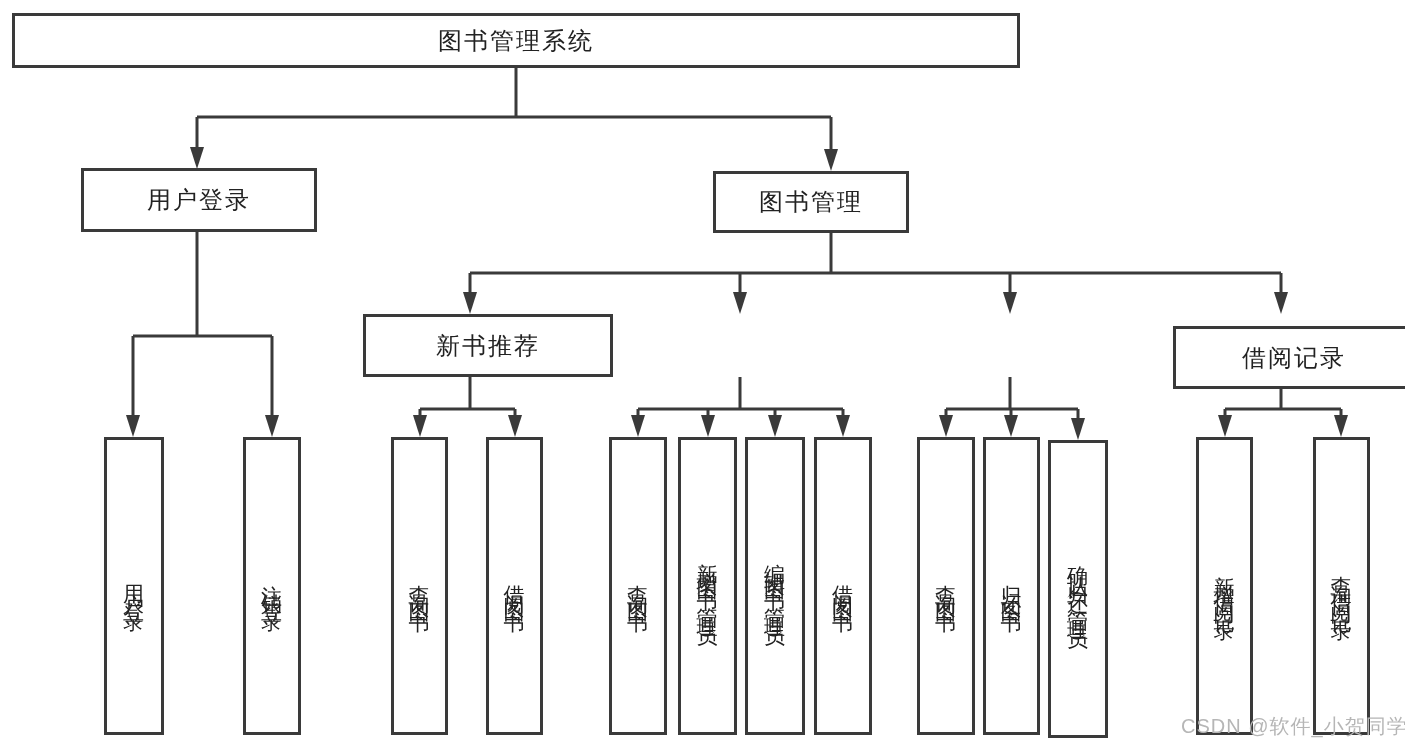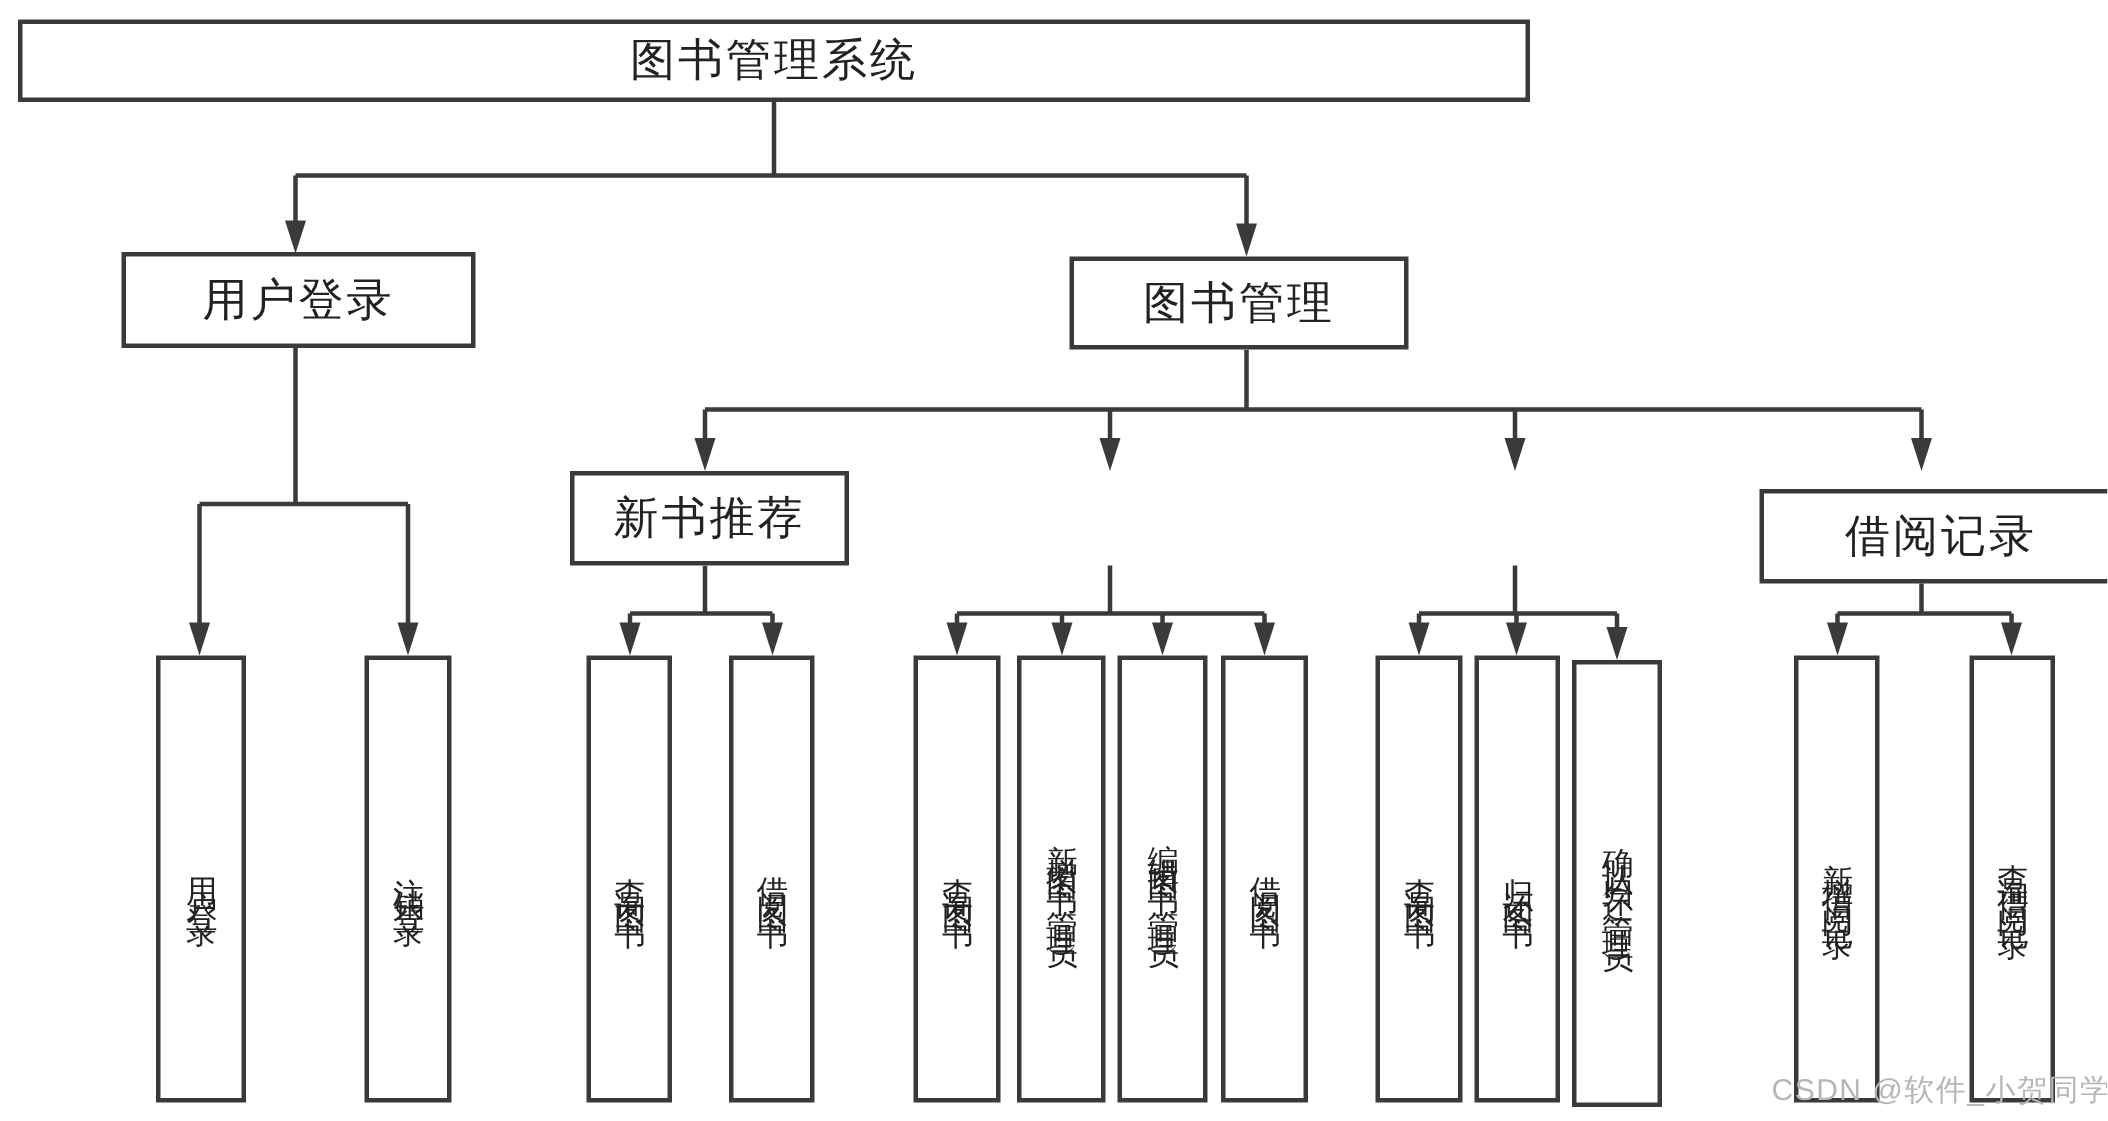--- a/index.html
+++ b/index.html
@@ -19,7 +19,7 @@
   .hbox{
     position:absolute;box-sizing:border-box;border:3px solid var(--line);
     background:var(--background);display:flex;align-items:center;justify-content:center;
-    color:var(--text);font-size:30px;letter-spacing:2px;z-index:1;white-space:nowrap;
+    color:var(--text);font-size:24px;letter-spacing:2px;z-index:1;white-space:nowrap;
   }
   .vbox{
     position:absolute;box-sizing:border-box;border:3px solid var(--line);

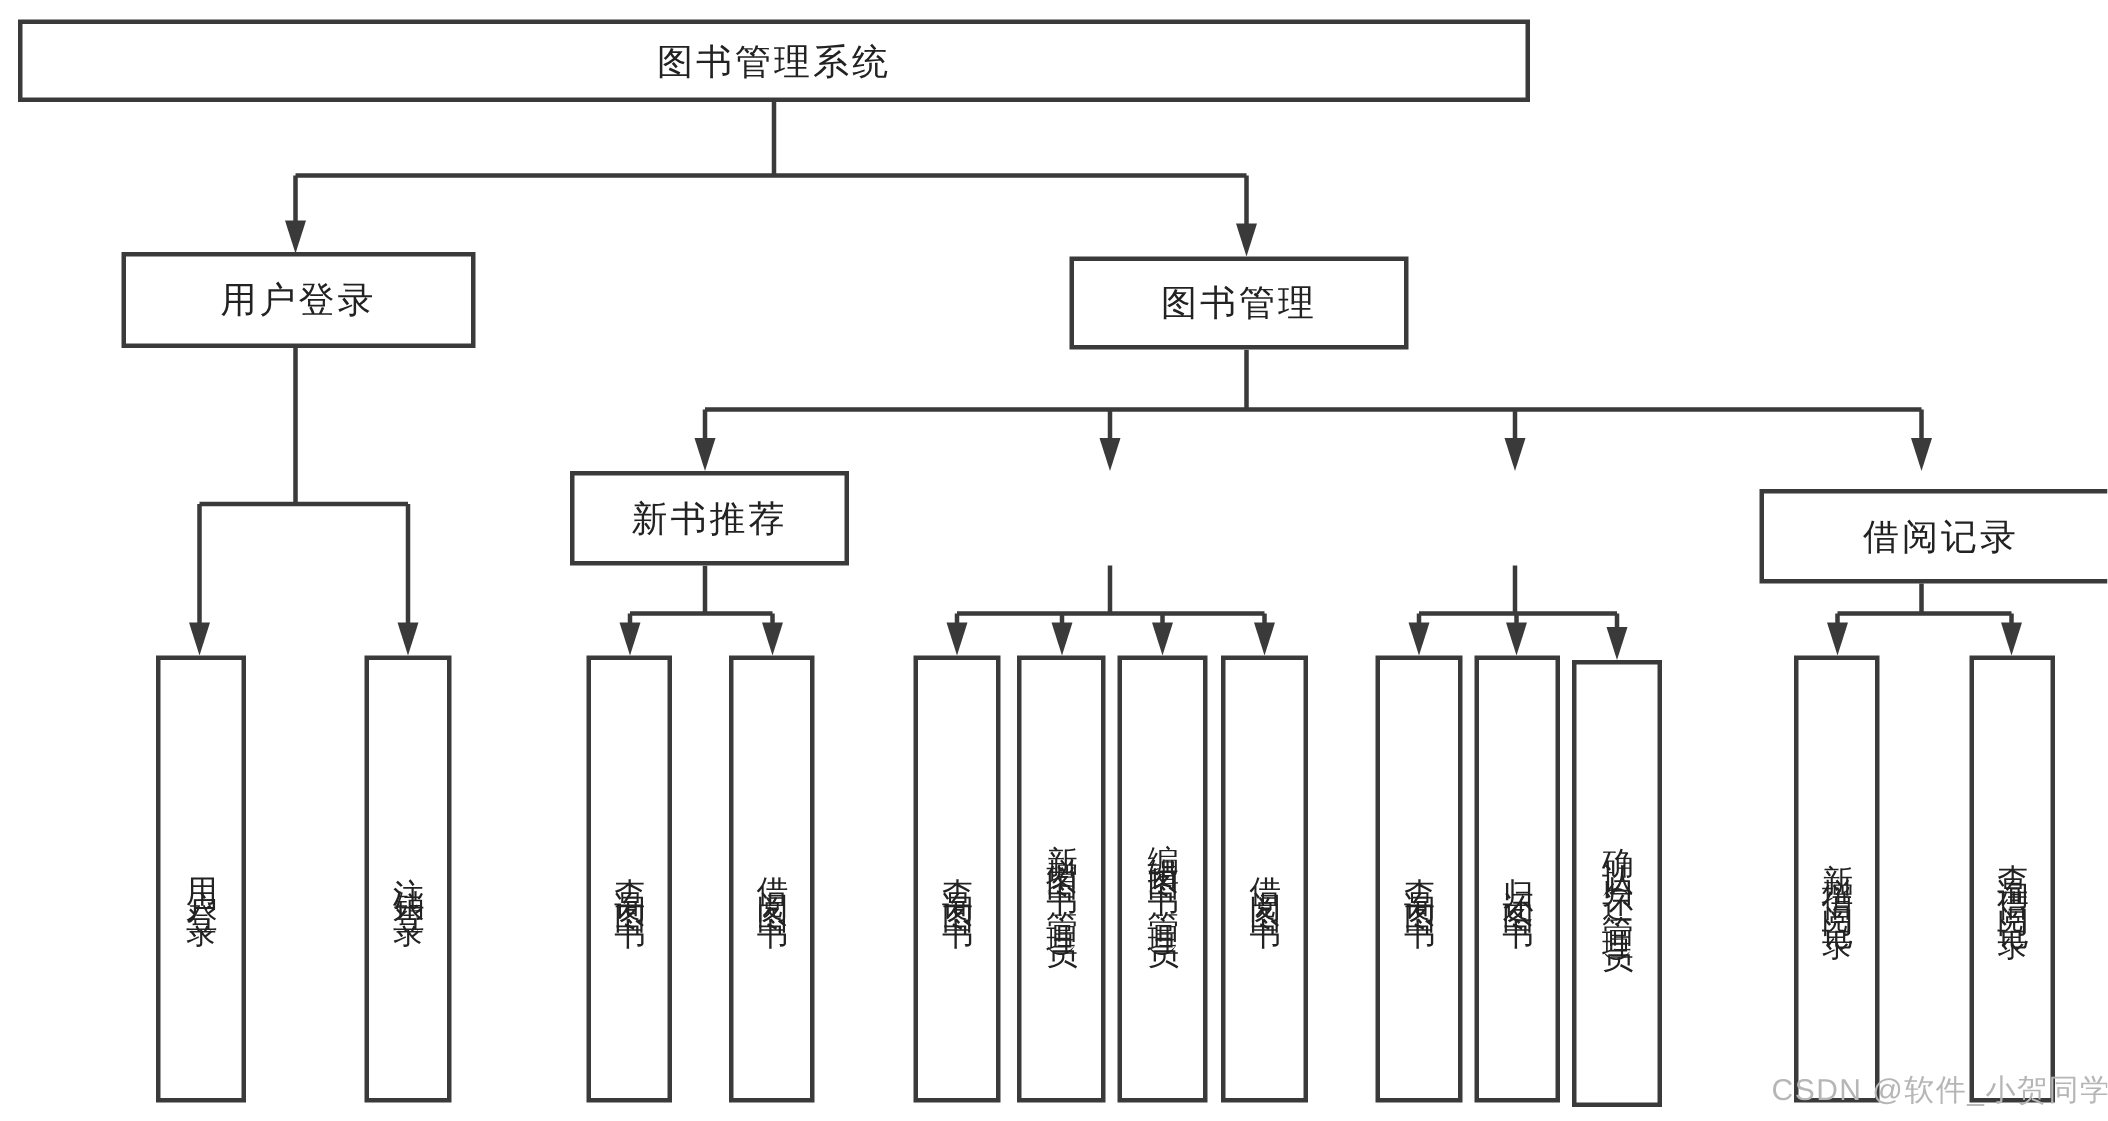--- a/index.html
+++ b/index.html
@@ -81,7 +81,7 @@
   <div class="hbox" style="left:81px;top:168px;width:236px;height:64px">
     <span>用户登录</span>
   </div>
-  <div class="hbox" style="left:713px;top:171px;width:226px;height:62px">
+  <div class="hbox" style="left:713px;top:171px;width:196px;height:62px">
     <span>图书管理</span>
   </div>
 

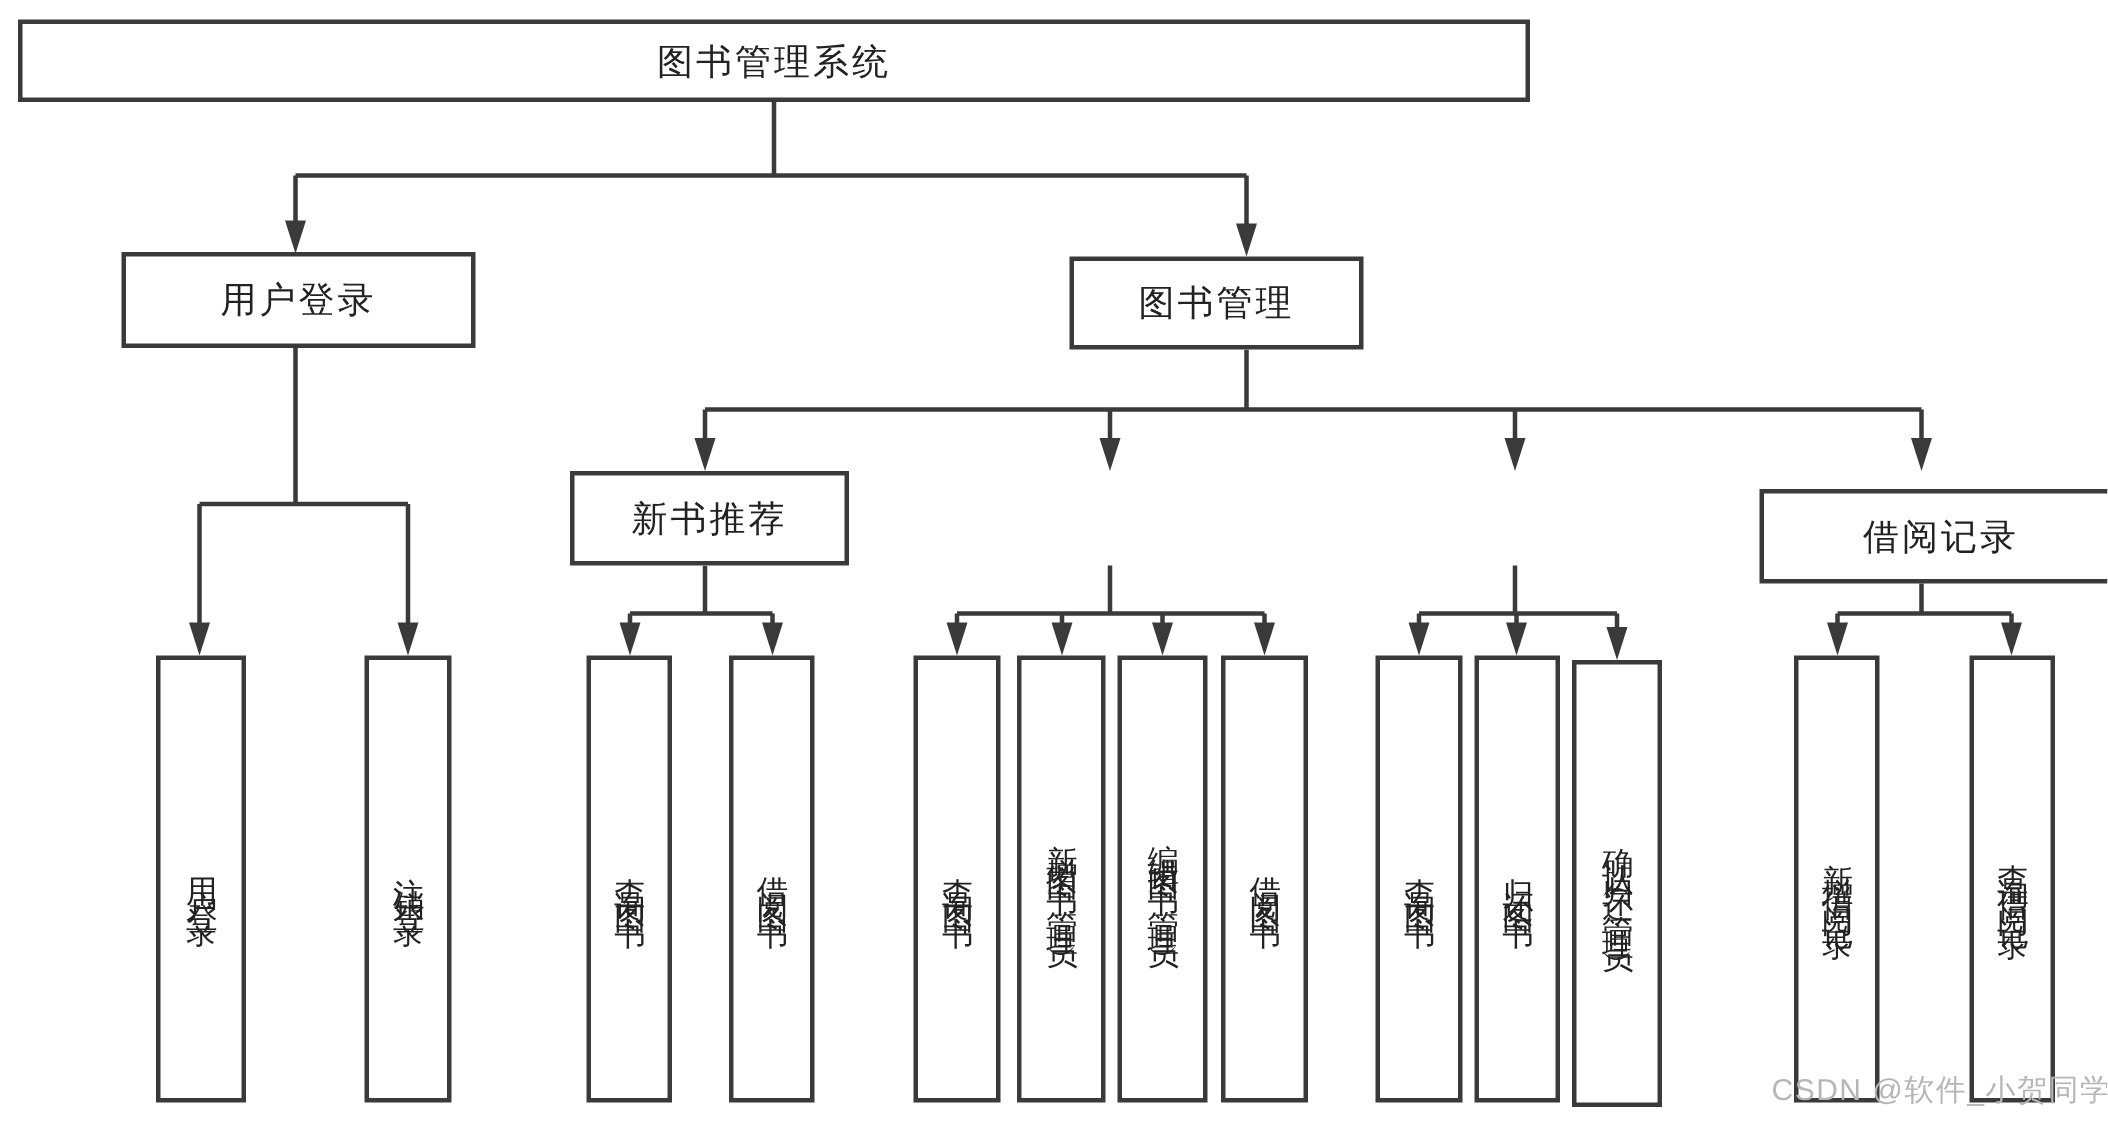--- a/index.html
+++ b/index.html
@@ -85,7 +85,7 @@
     <span>图书管理</span>
   </div>
 
-  <div class="hbox" style="left:380px;top:314px;width:186px;height:63px">
+  <div class="hbox" style="left:363px;top:314px;width:250px;height:63px">
     <span>新书推荐</span>
   </div>
   <div class="hbox" style="left:1173px;top:326px;width:242px;height:63px">

